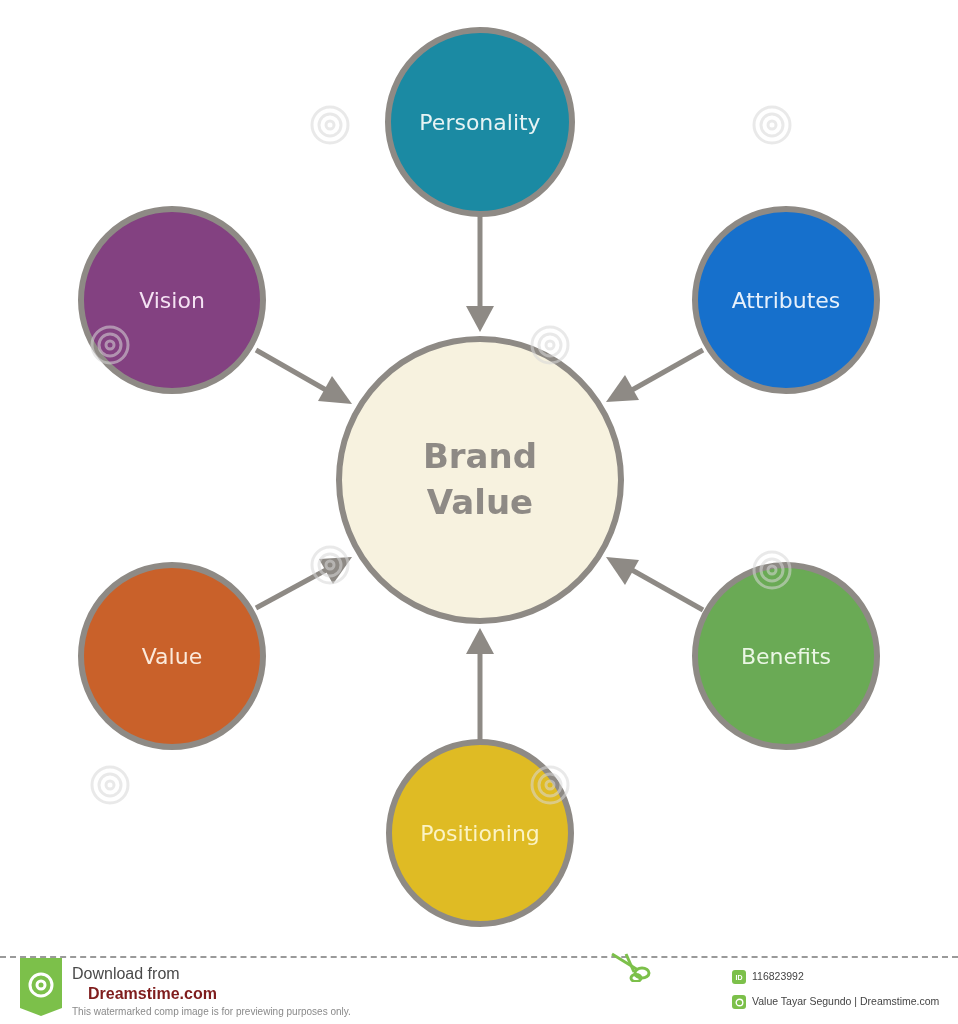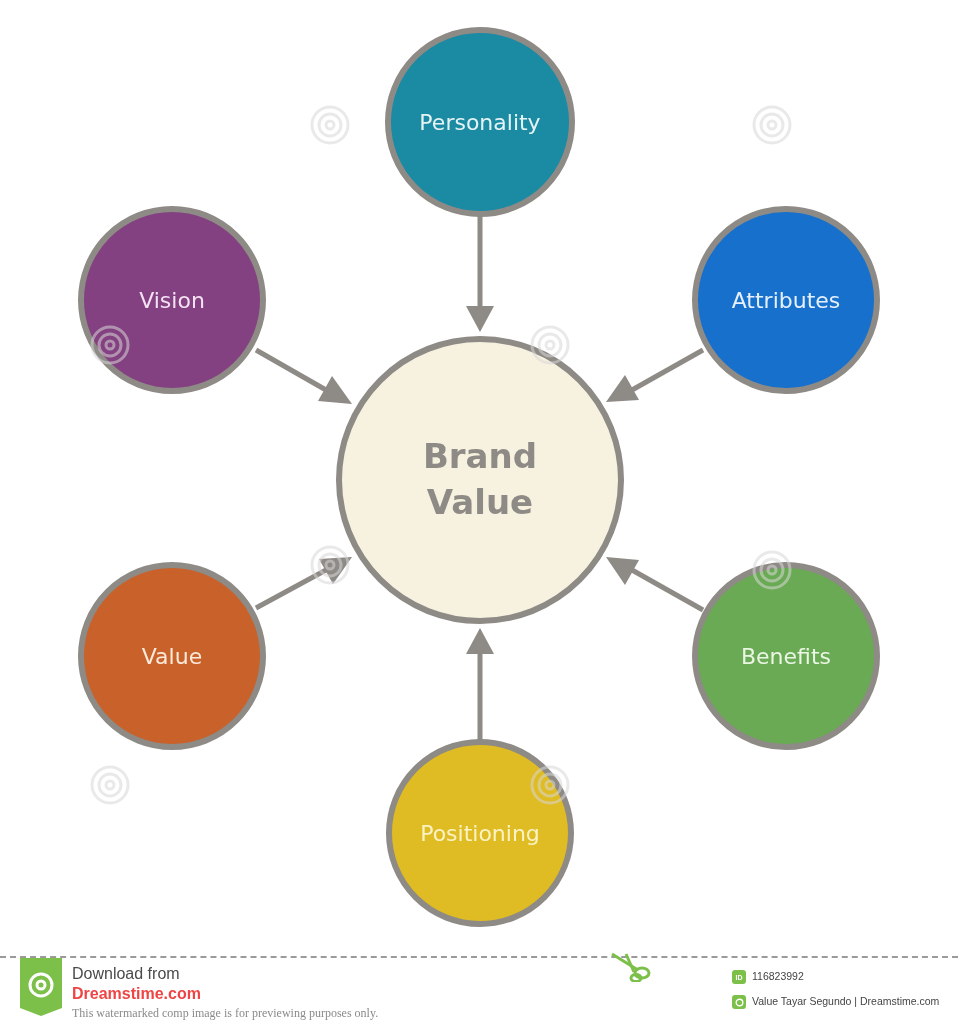--- a/index.html
+++ b/index.html
@@ -11,7 +11,7 @@
     .footer-dash { position: absolute; left: 0; top: 0; width: 958px; height: 0; border-top: 2px dashed #9a9a9a; }
     .ribbon { position: absolute; left: 20px; top: 2px; width: 42px; height: 58px; }
     .dl-line1 { position: absolute; left: 72px; top: 9px; font-family: "Liberation Sans", sans-serif; font-size: 16px; color: #4a4a4a; }
-    .dl-line2 { position: absolute; left: 72px; top: 29px; font-family: "Liberation Sans", sans-serif; font-size: 16px; font-weight: bold; color: #ef4444; }
+    .dl-line2 { position: absolute; left: 88px; top: 29px; font-family: "Liberation Sans", sans-serif; font-size: 16px; font-weight: bold; color: #7f1d1d; }
     .dl-line3 { position: absolute; left: 72px; top: 50px; font-family: Liberation Serif, serif; font-size: 12px; color: #8a8a8a; }
     .scissors { position: absolute; left: 608px; top: -4px; width: 46px; height: 30px; }
     .meta-row { position: absolute; left: 732px; font-family: "Liberation Sans", sans-serif; font-size: 10.5px; color: #444; display: flex; align-items: flex-start; gap: 6px; }

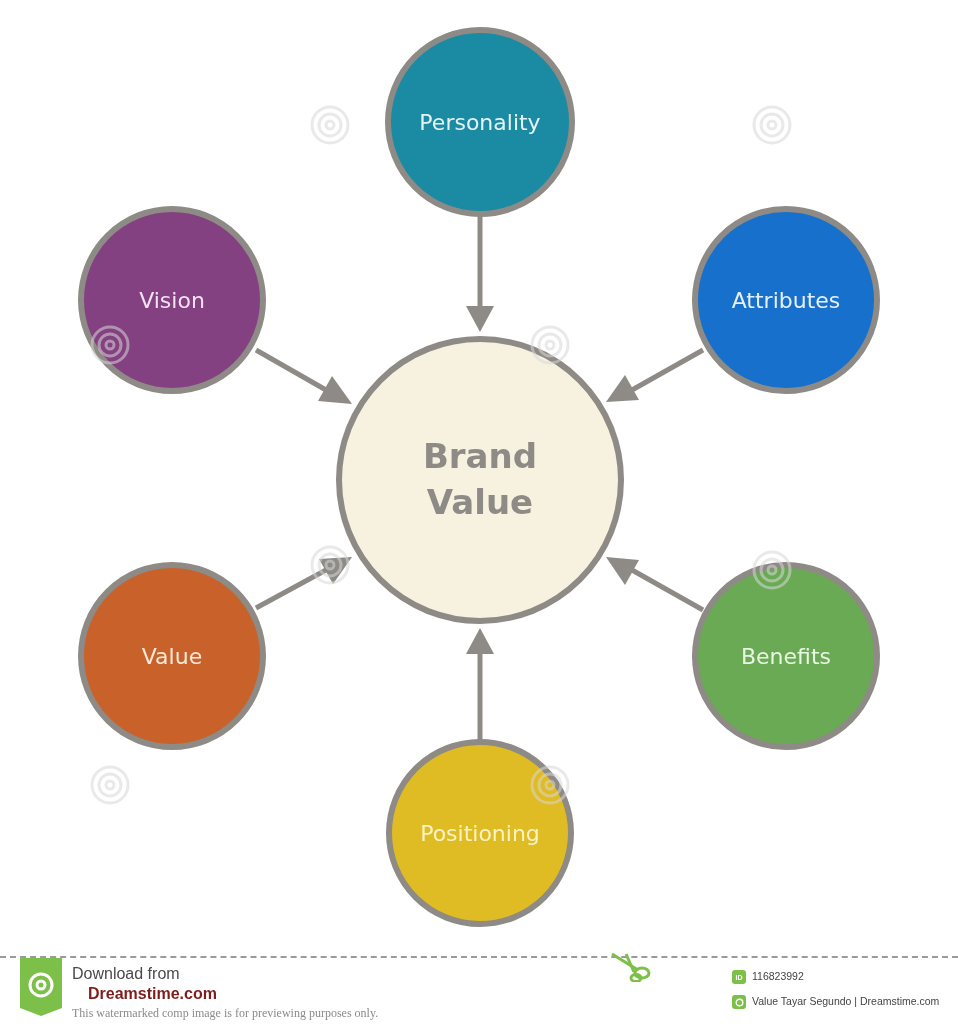--- a/index.html
+++ b/index.html
@@ -12,7 +12,7 @@
     .ribbon { position: absolute; left: 20px; top: 2px; width: 42px; height: 58px; }
     .dl-line1 { position: absolute; left: 72px; top: 9px; font-family: "Liberation Sans", sans-serif; font-size: 16px; color: #4a4a4a; }
     .dl-line2 { position: absolute; left: 88px; top: 29px; font-family: "Liberation Sans", sans-serif; font-size: 16px; font-weight: bold; color: #7f1d1d; }
-    .dl-line3 { position: absolute; left: 72px; top: 50px; font-family: Liberation Serif, serif; font-size: 12px; color: #8a8a8a; }
+    .dl-line3 { position: absolute; left: 72px; top: 50px; font-family: Liberation Sans, sans-serif; font-size: 10px; color: #8a8a8a; }
     .scissors { position: absolute; left: 608px; top: -4px; width: 46px; height: 30px; }
     .meta-row { position: absolute; left: 732px; font-family: "Liberation Sans", sans-serif; font-size: 10.5px; color: #444; display: flex; align-items: flex-start; gap: 6px; }
     .meta-badge { width: 14px; height: 14px; border-radius: 3px; background: #7cc04a; color: #fff; font-size: 7px; font-weight: bold; display: flex; align-items: center; justify-content: center; font-family: "Liberation Sans", sans-serif; }

